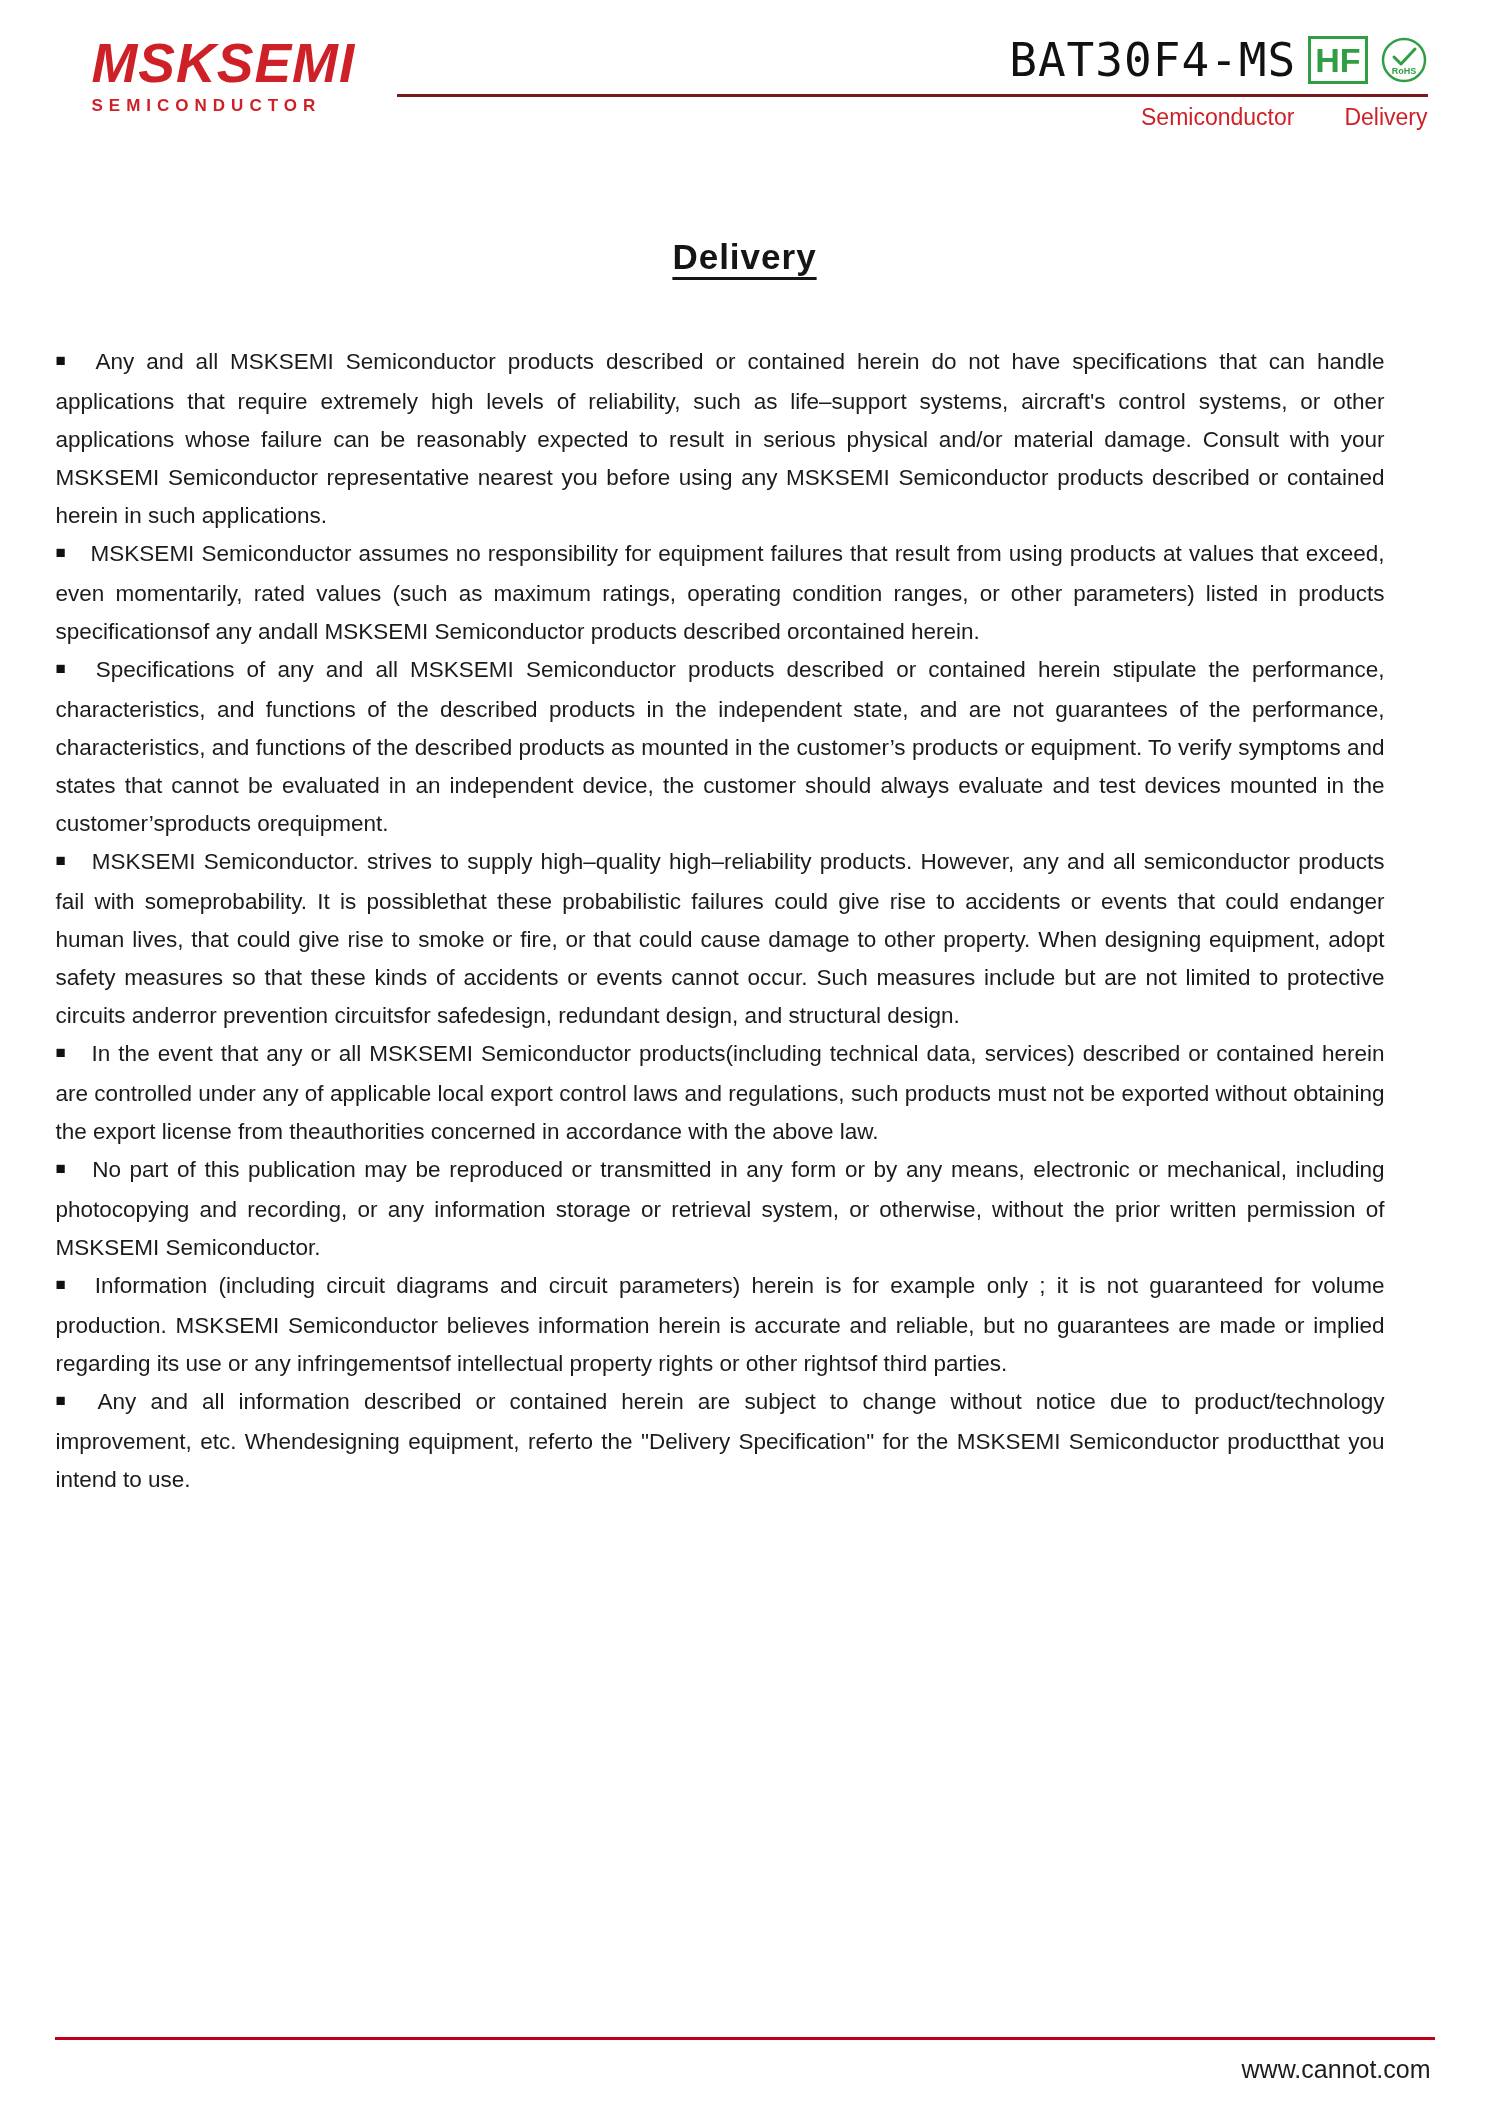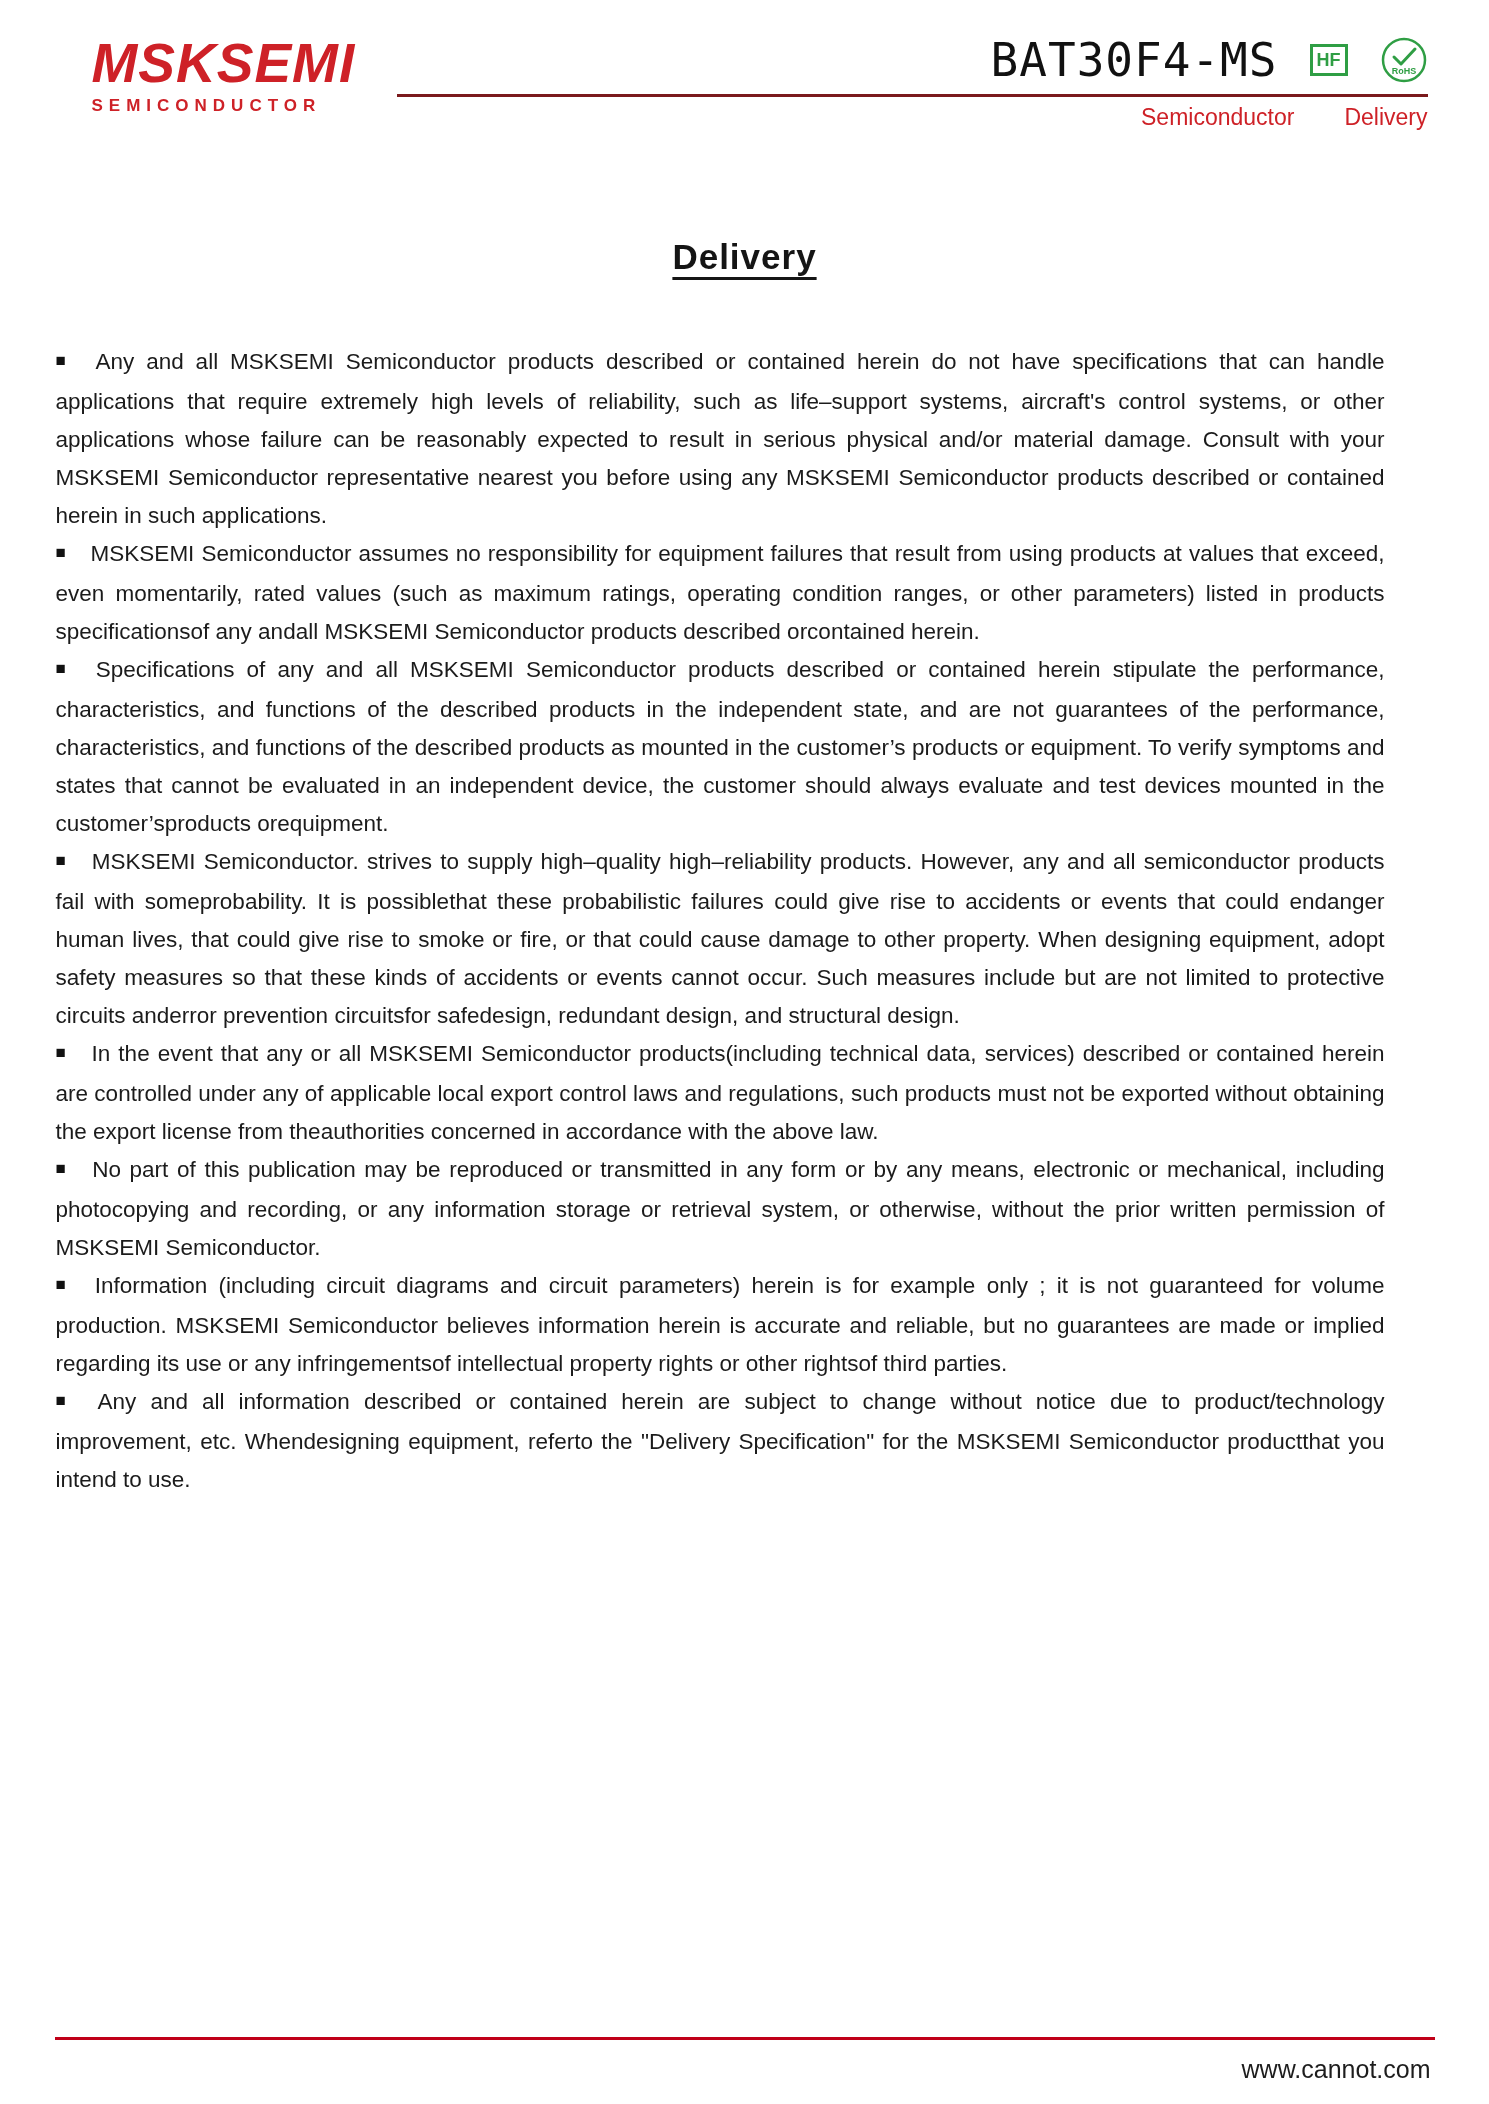--- a/index.html
+++ b/index.html
@@ -22,7 +22,7 @@
     letter-spacing:6px; margin-top:5px; white-space:nowrap;
   }
   .header-right { flex:1; padding-top:0; }
-  .part-row { display:flex; justify-content:flex-end; align-items:center; gap:32px; }
+  .part-row { display:flex; justify-content:flex-end; align-items:center; gap:12px; }
   .part-number {
     font-family:"DejaVu Sans Mono", monospace; font-size:46px;
     color:#111; letter-spacing:1px; line-height:1;

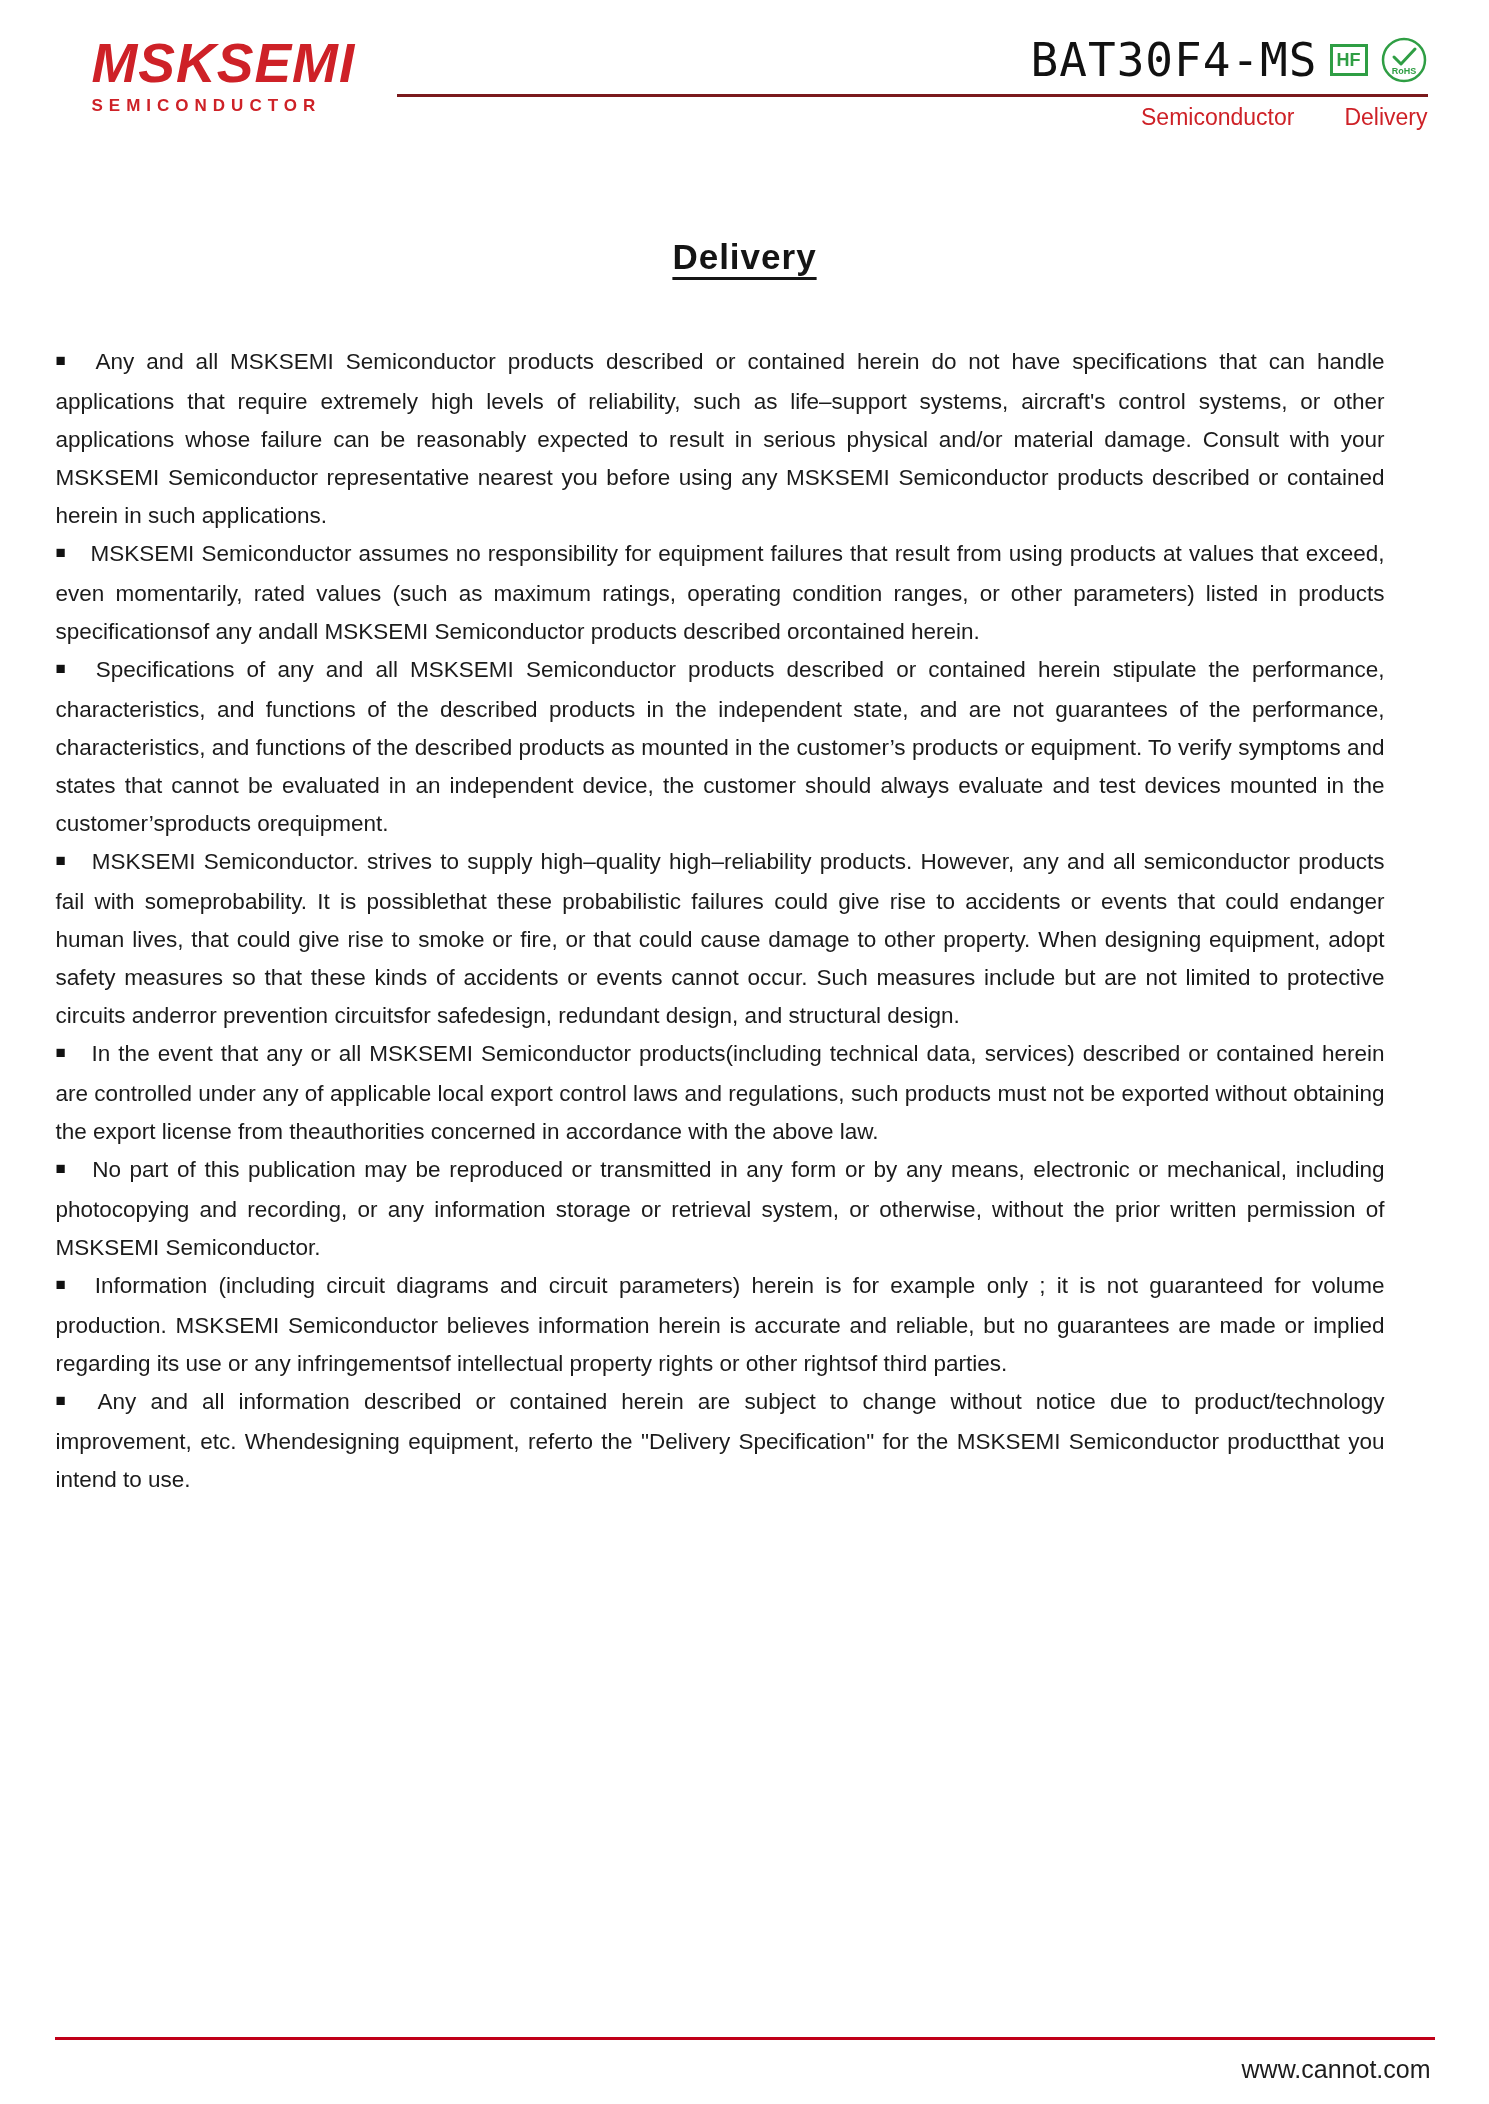--- a/index.html
+++ b/index.html
@@ -29,7 +29,7 @@
   }
   .hf-badge {
     display:inline-block; border:3px solid #2f9e44; color:#2f9e44;
-    font-size:18px; font-weight:bold; line-height:1; padding:4px 4px;
+    font-size:34px; font-weight:bold; line-height:1; padding:4px 4px;
   }
   .rohs-icon { display:inline-block; line-height:0; }
   .divider { height:3px; background:#7a191c; margin-top:10px; }

